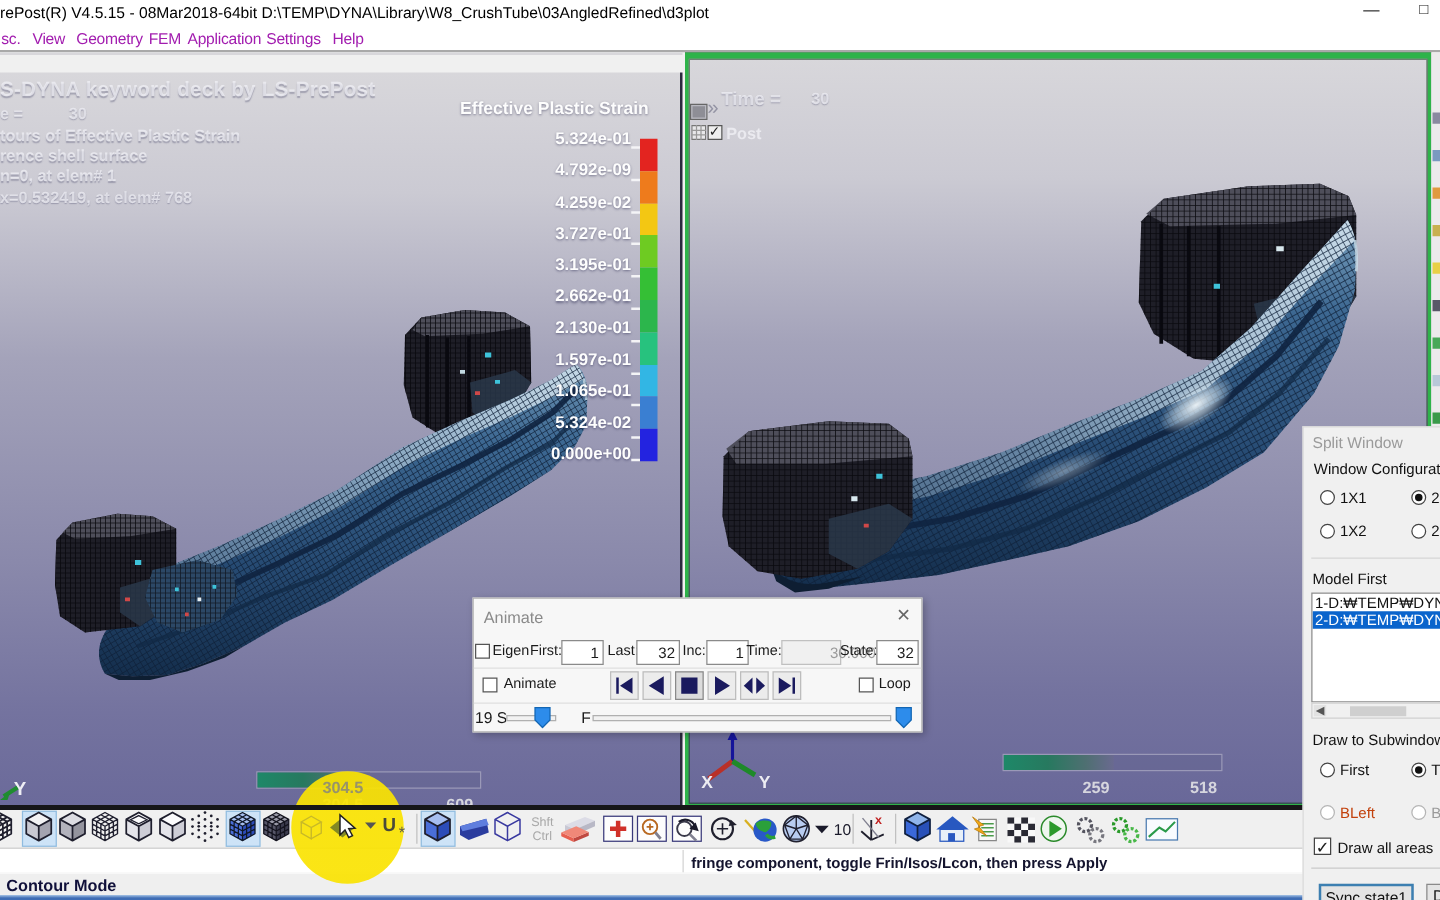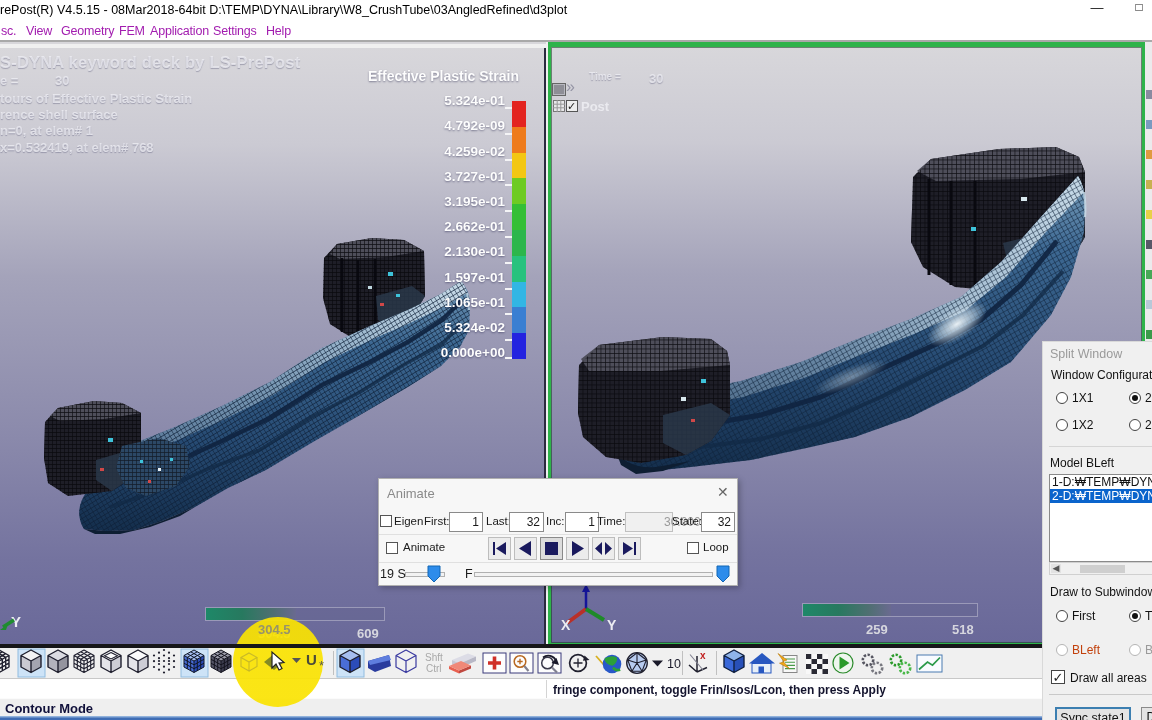--- a/index.html
+++ b/index.html
@@ -18,7 +18,7 @@
 
 #main { left:0; top:42px; width:1152px; height:604px; background:#f0f0f0; }
 .vpgrad { background:linear-gradient(180deg,#d8d7db 0%,#cbcad3 16%,#a4a3ba 38%,#8a89ab 65%,#74739f 85%,#696899 100%); }
-#vpL { left:0; top:6px; width:546px; height:602px; border-right:2px solid #2a2a3e; }
+#vpL { left:0; top:16px; width:546px; height:602px; border-right:2px solid #2a2a3e; }
 #vpRframe { left:548px; top:0; width:597px; height:604px; border:3px solid #2eb34a; border-top-width:5px; background:#0c2b12; }
 #vpR { left:0px; top:0px; width:591px; height:596px; box-shadow:inset 0 0 0 1px rgba(20,60,30,0.55); }
 #sliver { left:1145px; top:0; width:7px; height:604px; background:#eceaec; }

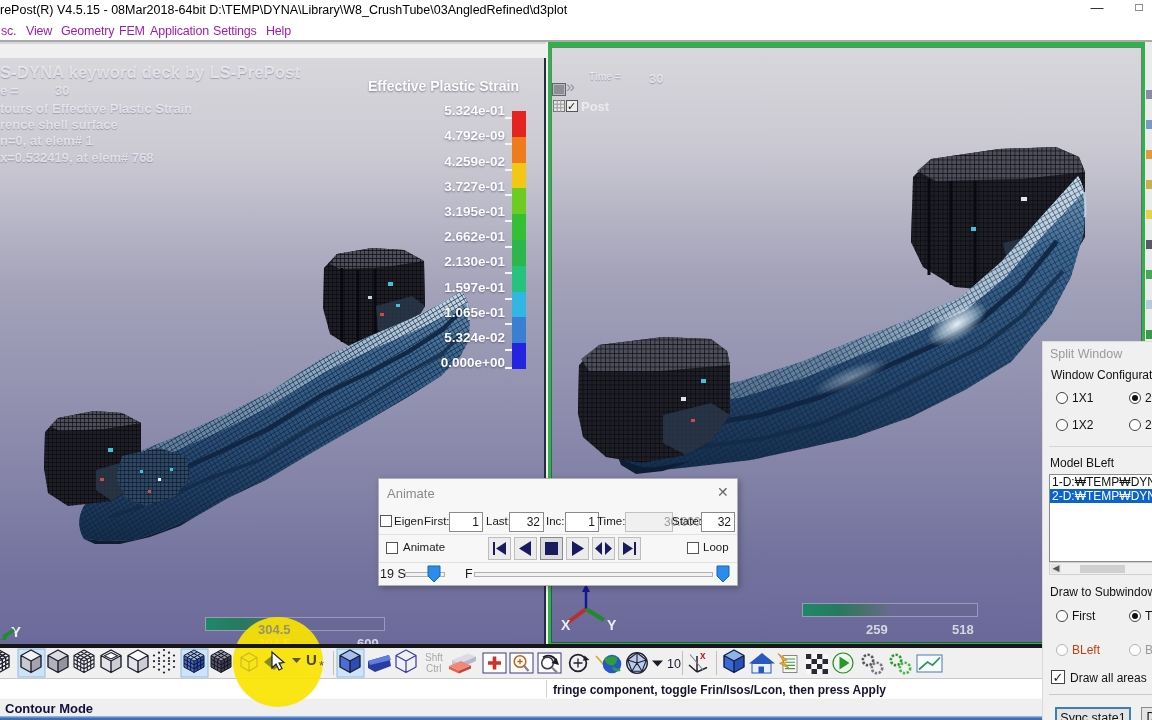--- a/index.html
+++ b/index.html
@@ -218,7 +218,7 @@
 
     <div id="vpRframe" class="abs">
       <div id="vpR" class="abs vpgrad">
-        <div class="ovtext abs" style="left:38px; top:24px; font-size:10px;">Time =</div>
+        <div class="ovtext abs" style="left:26px; top:24px; font-size:15px;">Time =</div>
         <div class="ovtext abs" style="left:98px; top:24px; font-size:13px;">30</div>
 
         <div class="abs" style="left:2px; top:37px; width:12px; height:11px; background:#8e8e96; border:1px solid #b8b8c0; box-shadow:0 0 0 1px #666;"></div>

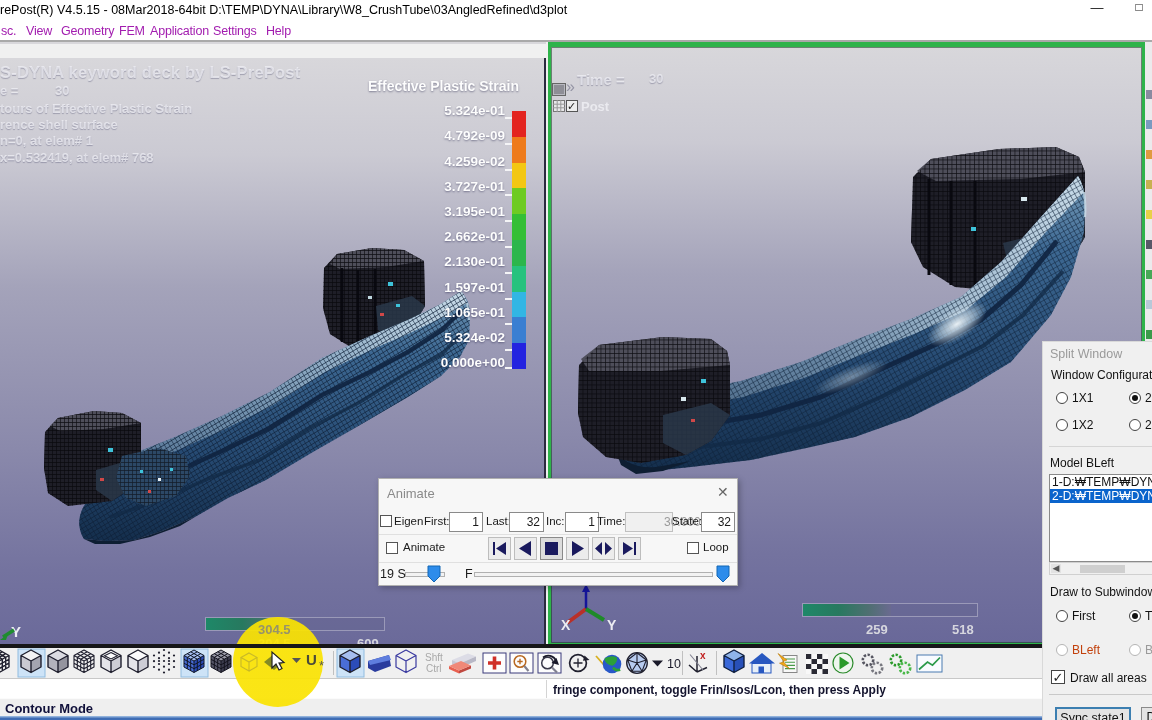--- a/index.html
+++ b/index.html
@@ -533,7 +533,7 @@
     <div class="radio abs" style="left:86px; top:77px;"></div>
     <div class="abs" style="left:102px; top:76px;">2X</div>
     <div class="abs" style="left:6px; top:104px; width:104px; height:1px; background:#d5d5d5;"></div>
-    <div class="abs" style="left:7px; top:114px;">Model BLeft</div>
+    <div class="abs" style="left:7px; top:114px;">Model First</div>
     <div class="abs" style="left:6px; top:132px; width:104px; height:88px; background:#fff; border:1px solid #8a8a8a; font-size:12px; overflow:hidden;">
       <div style="padding-left:2px; white-space:nowrap;">1-D:₩TEMP₩DYNA₩</div>
       <div style="padding-left:2px; white-space:nowrap; background:#0a64cc; color:#fff;">2-D:₩TEMP₩DYNA₩</div>

